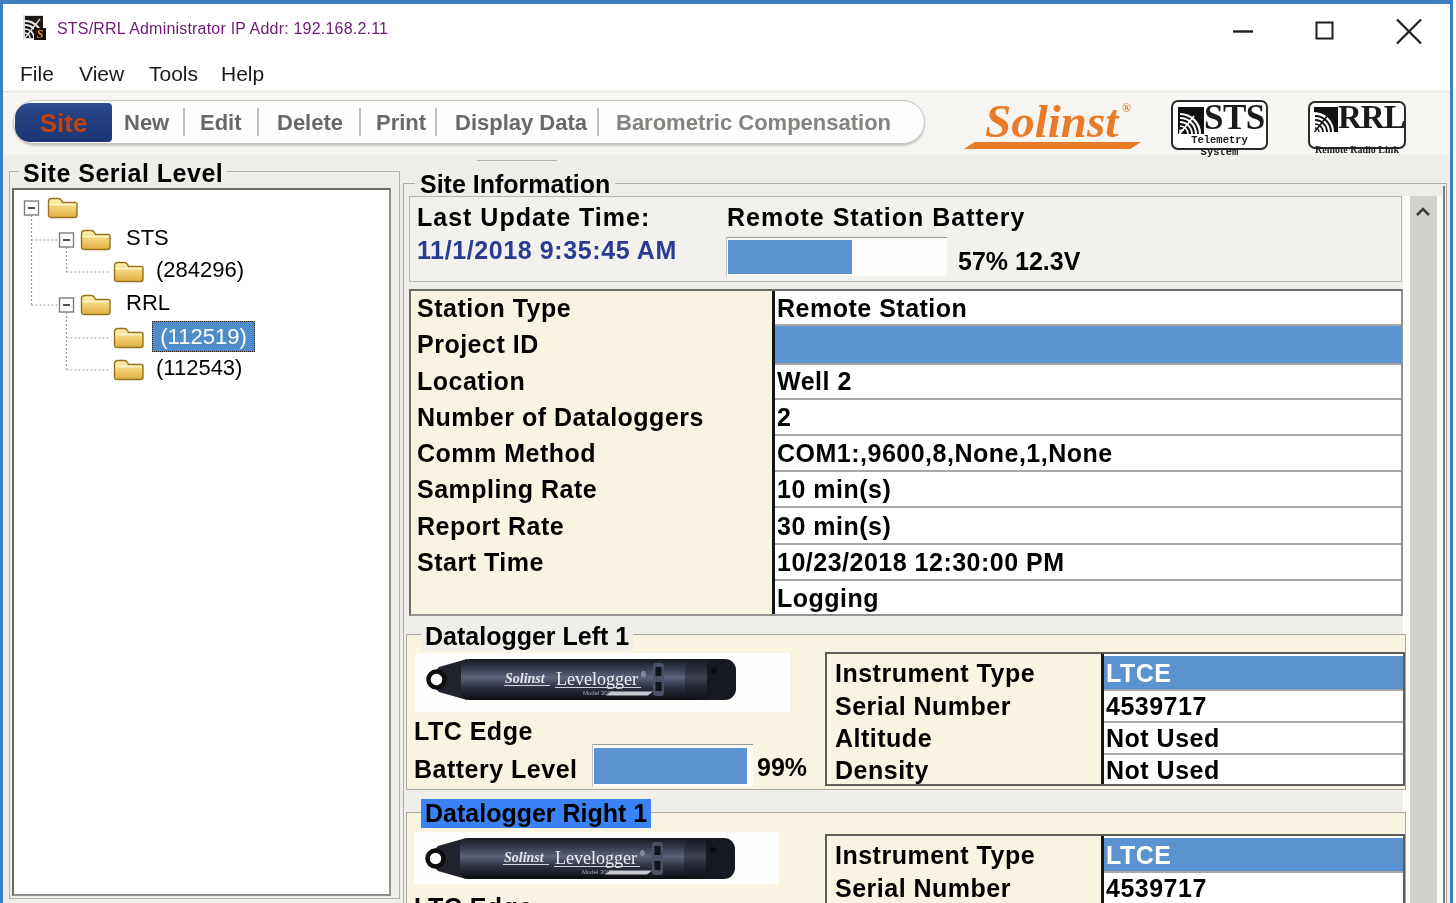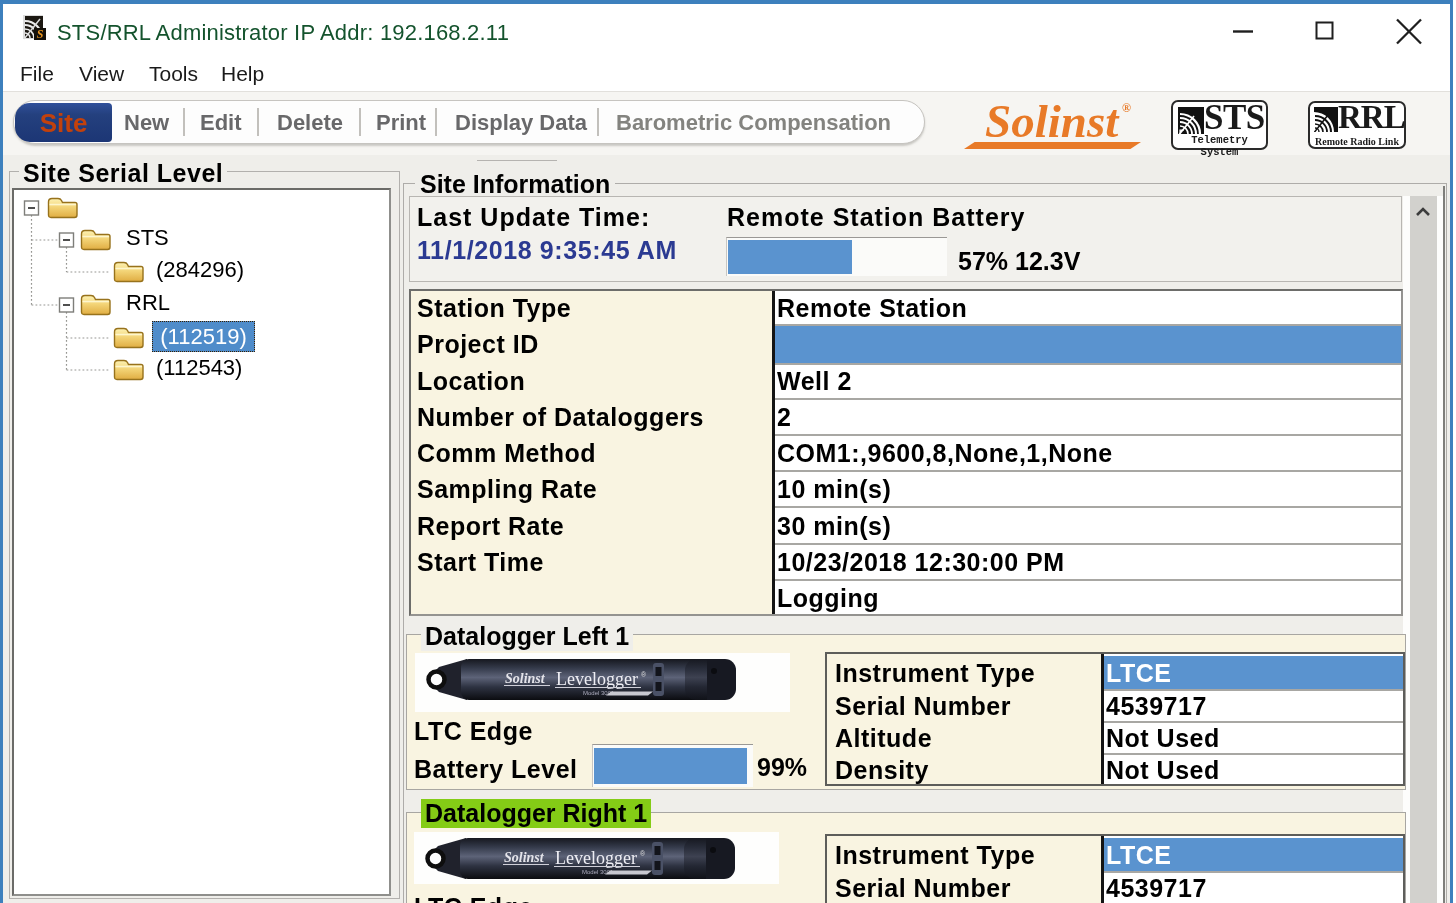--- a/index.html
+++ b/index.html
@@ -34,7 +34,7 @@
       <text x="20" y="24" font-family="'Liberation Serif',serif" font-size="12" font-style="italic" font-weight="bold" fill="#e8941f" text-anchor="middle">S</text>
     </svg>
   </div>
-  <div class="abs" style="left:57px;top:20px;font-size:22px;color:#14532d;letter-spacing:0.2px;">STS/RRL Administrator IP Addr: 192.168.2.11</div>
+  <div class="abs" style="left:57px;top:20px;font-size:16px;color:#701a75;letter-spacing:0.2px;">STS/RRL Administrator IP Addr: 192.168.2.11</div>
 
   <svg class="abs" style="left:1228px;top:18px;" width="200" height="28" viewBox="0 0 200 28">
     <line x1="5" y1="13.5" x2="25" y2="13.5" stroke="#1f1f1f" stroke-width="2.4"></line>

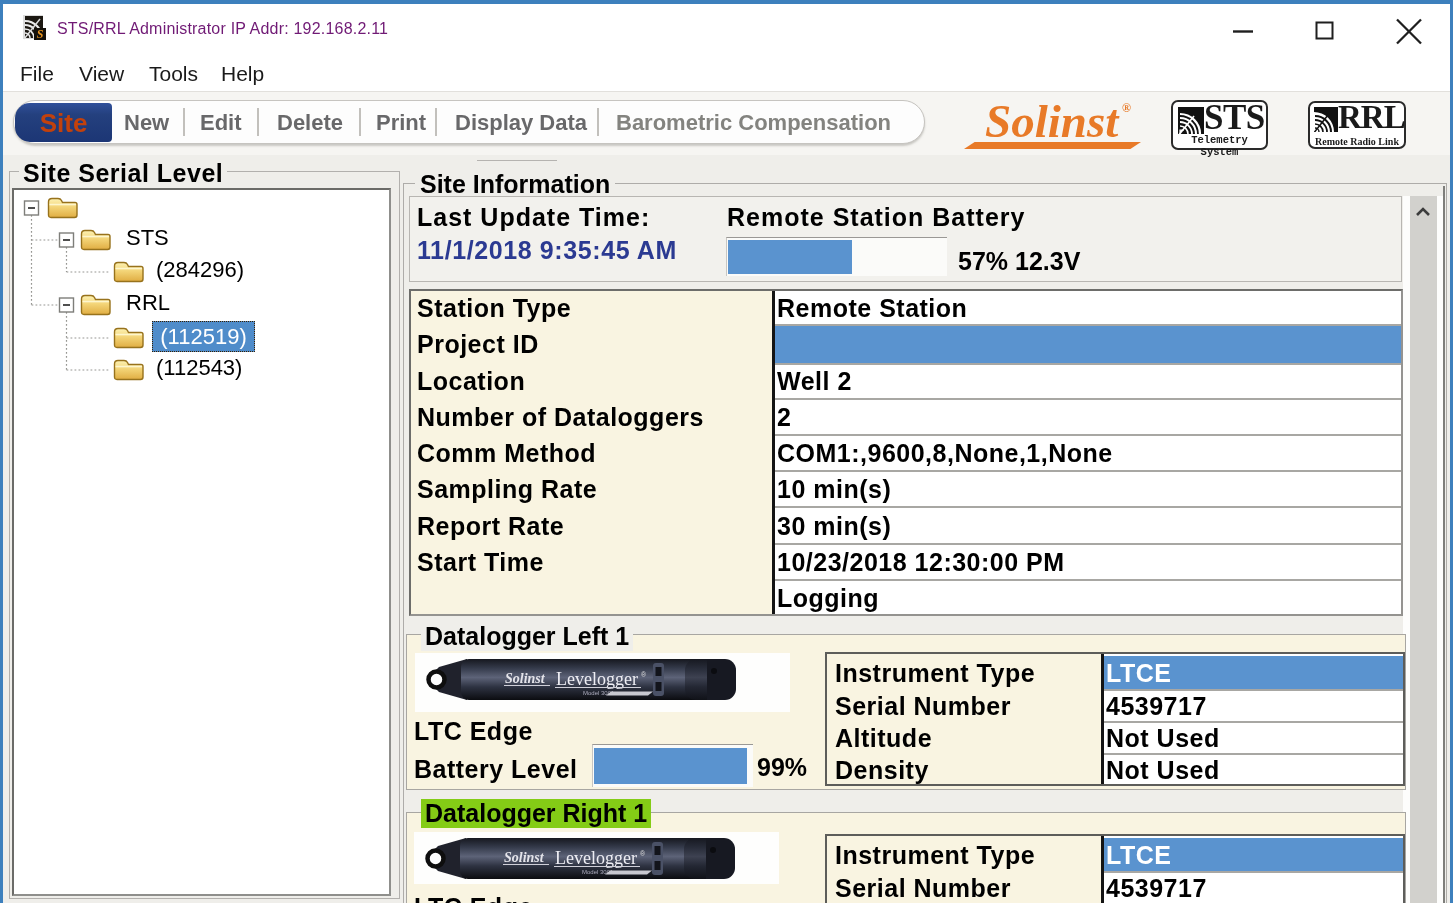--- a/index.html
+++ b/index.html
@@ -100,7 +100,7 @@
       <path d="M-1 27 L14 8" stroke="#111" stroke-width="1.5"></path>
     </svg>
     <div class="abs" style="left:28px;top:-4px;font-family:'Liberation Serif',serif;font-weight:bold;font-size:33px;letter-spacing:-1px;color:#1a1a1a;">RRL</div>
-    <div class="abs" style="left:0;top:33px;width:94px;text-align:center;font-family:'Liberation Serif',serif;font-weight:bold;font-size:10px;color:#1a1a1a;">Remote Radio Link</div>
+    <div class="abs" style="left:0;top:41px;width:94px;text-align:center;font-family:'Liberation Serif',serif;font-weight:bold;font-size:10px;color:#1a1a1a;">Remote Radio Link</div>
   </div>
 
   <div class="abs" style="left:477px;top:160px;width:80px;height:1px;background:#b5b3b0;"></div>

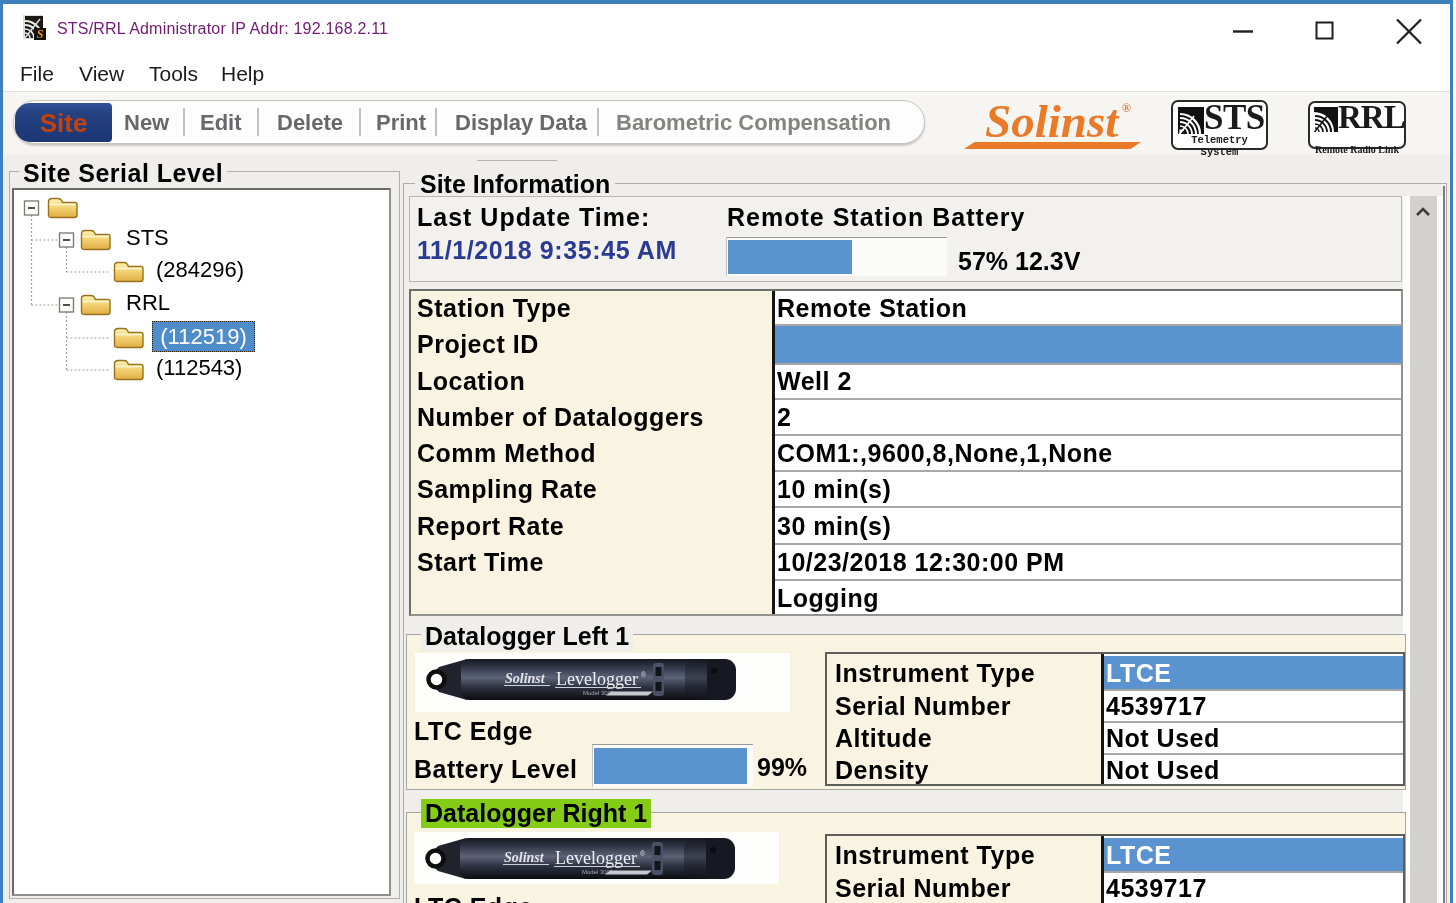--- a/index.html
+++ b/index.html
@@ -259,7 +259,7 @@
   </div>
 
   <div class="abs" style="left:406px;top:812px;width:1000px;height:91px;border:1px solid #a8a6a2;border-bottom:none;background:#f9f4e1;box-sizing:border-box;"></div>
-  <div class="abs" style="left:421px;top:799px;background:#84cc16;padding:0 4px;font-size:25px;font-weight:bold;color:#000;">Datalogger Right 1</div>
+  <div class="abs" style="left:421px;top:799px;background:#3b82f6;padding:0 4px;font-size:25px;font-weight:bold;color:#000;">Datalogger Right 1</div>
   <div id="dlg2" class="abs" style="left:0;top:0;">
     <div class="abs" style="left:414px;top:832px;width:365px;height:52px;background:#fefefd;"></div>
     <svg class="abs" style="left:424px;top:837px;" width="314" height="43" viewBox="0 0 314 43">

